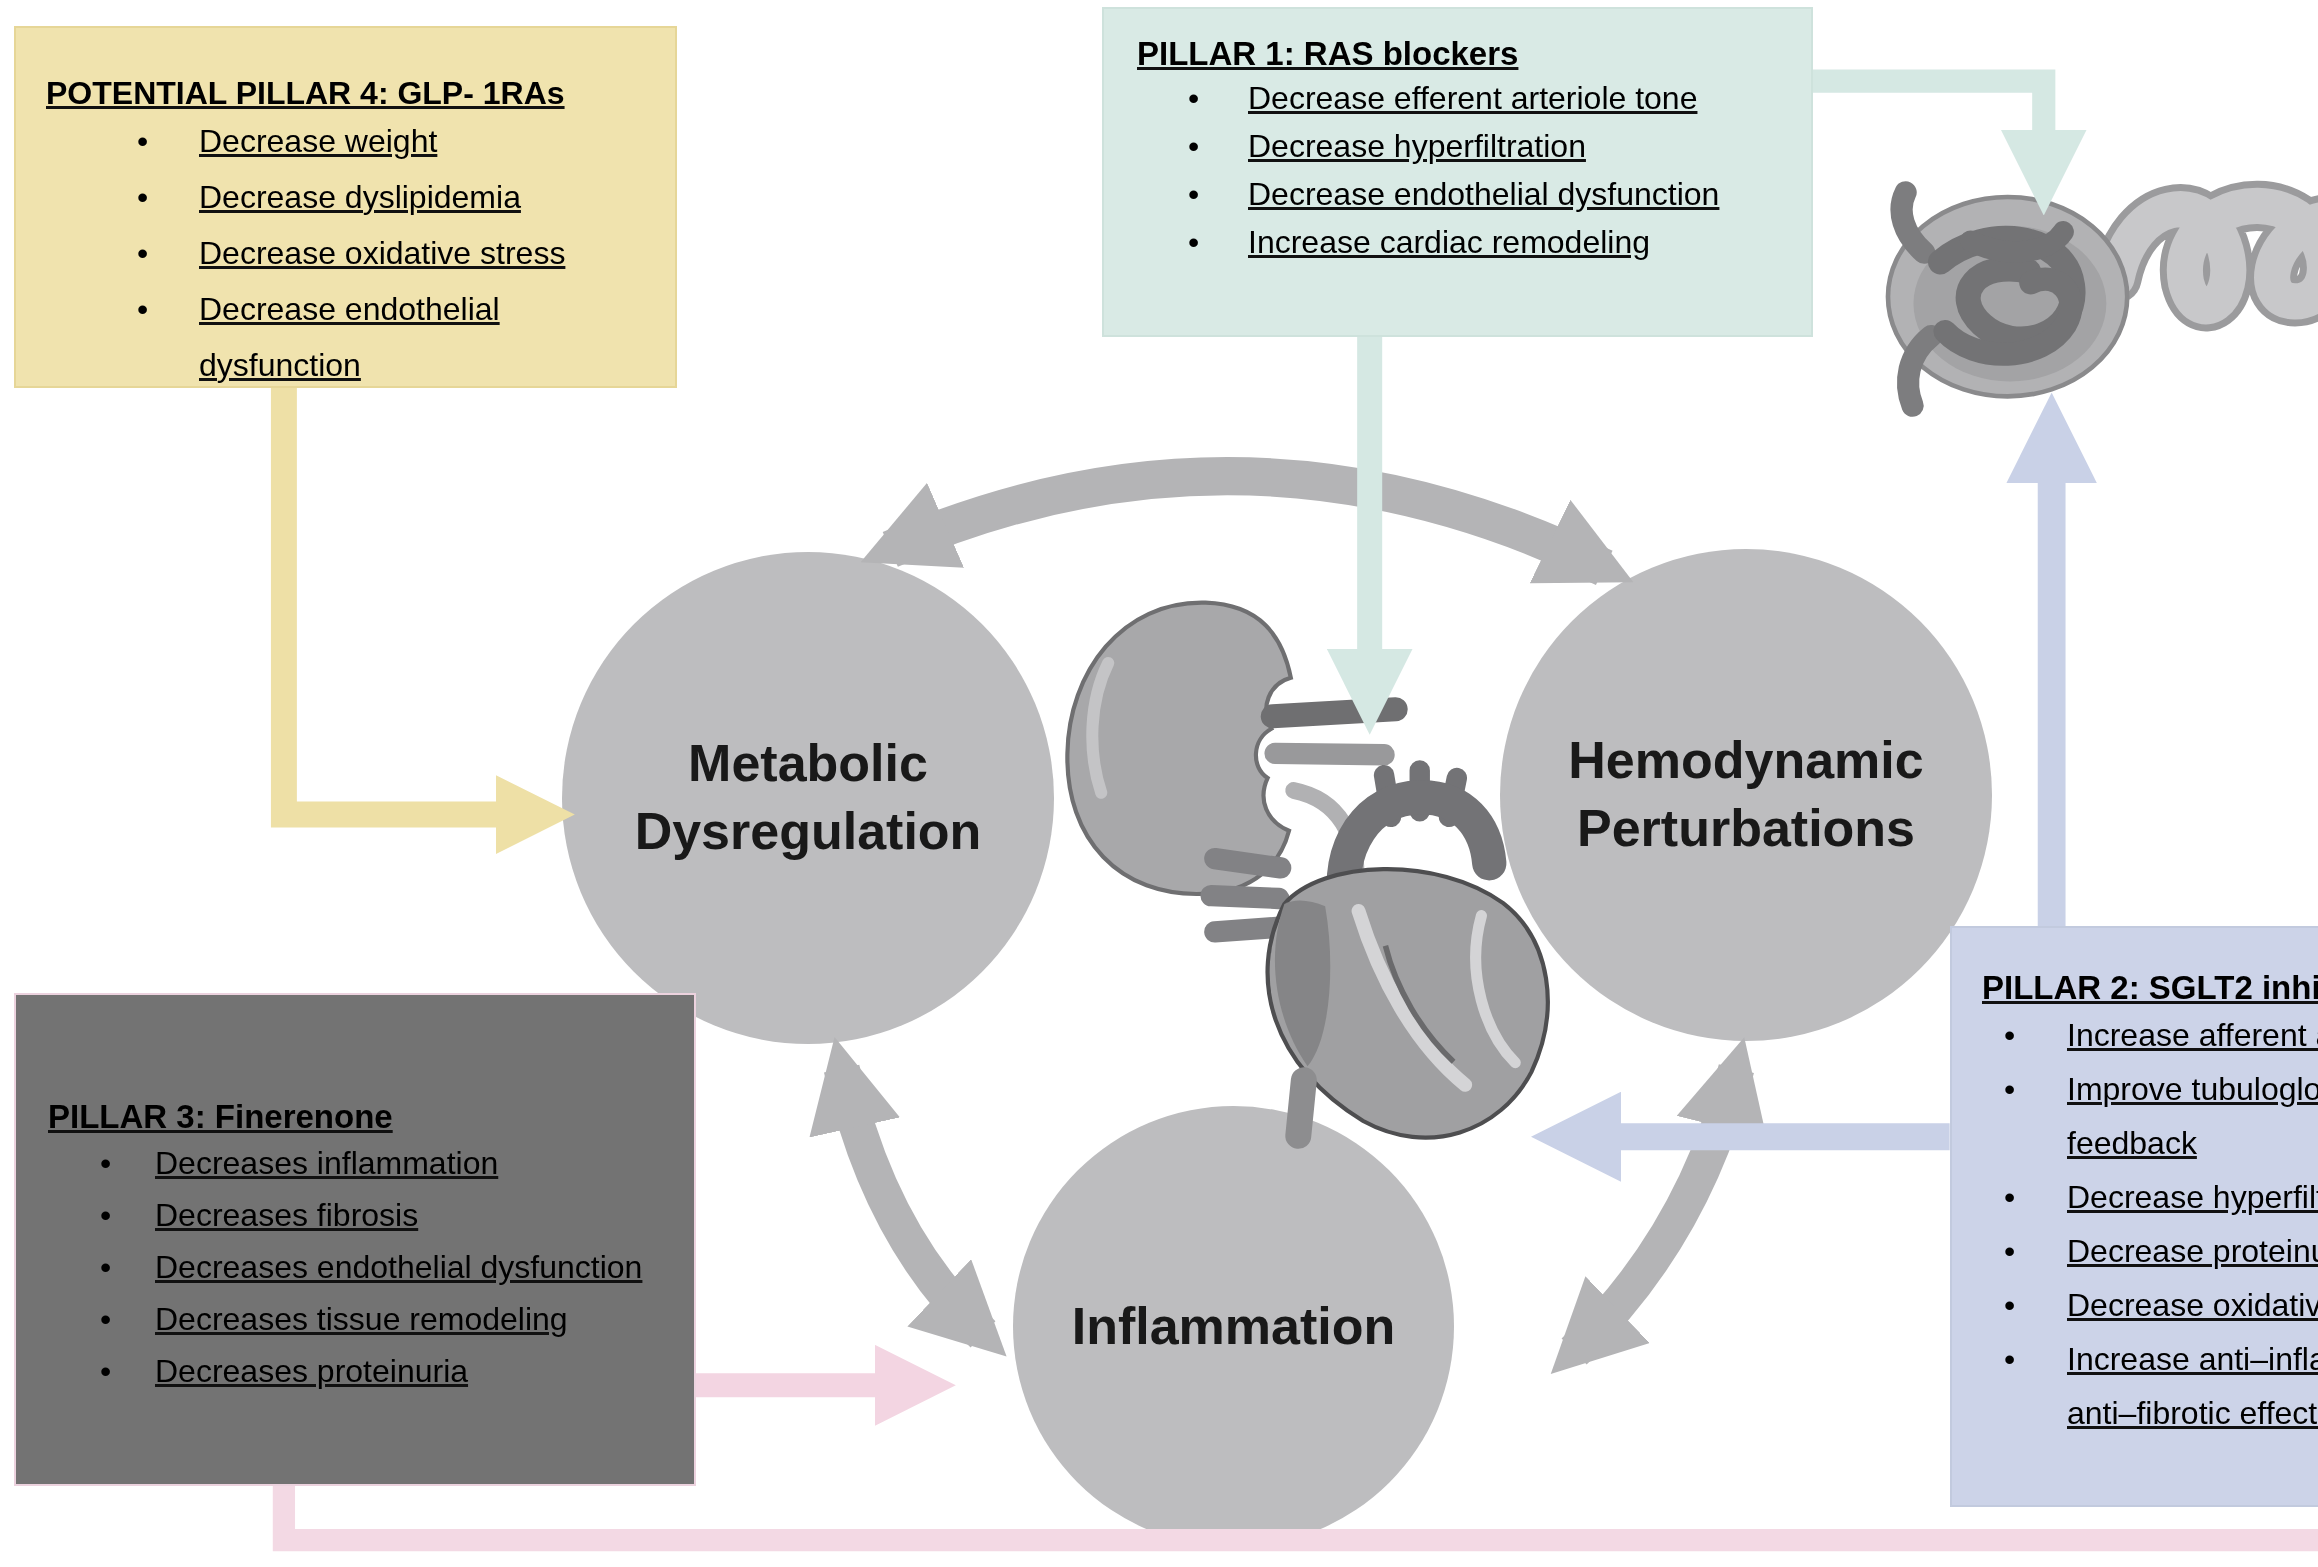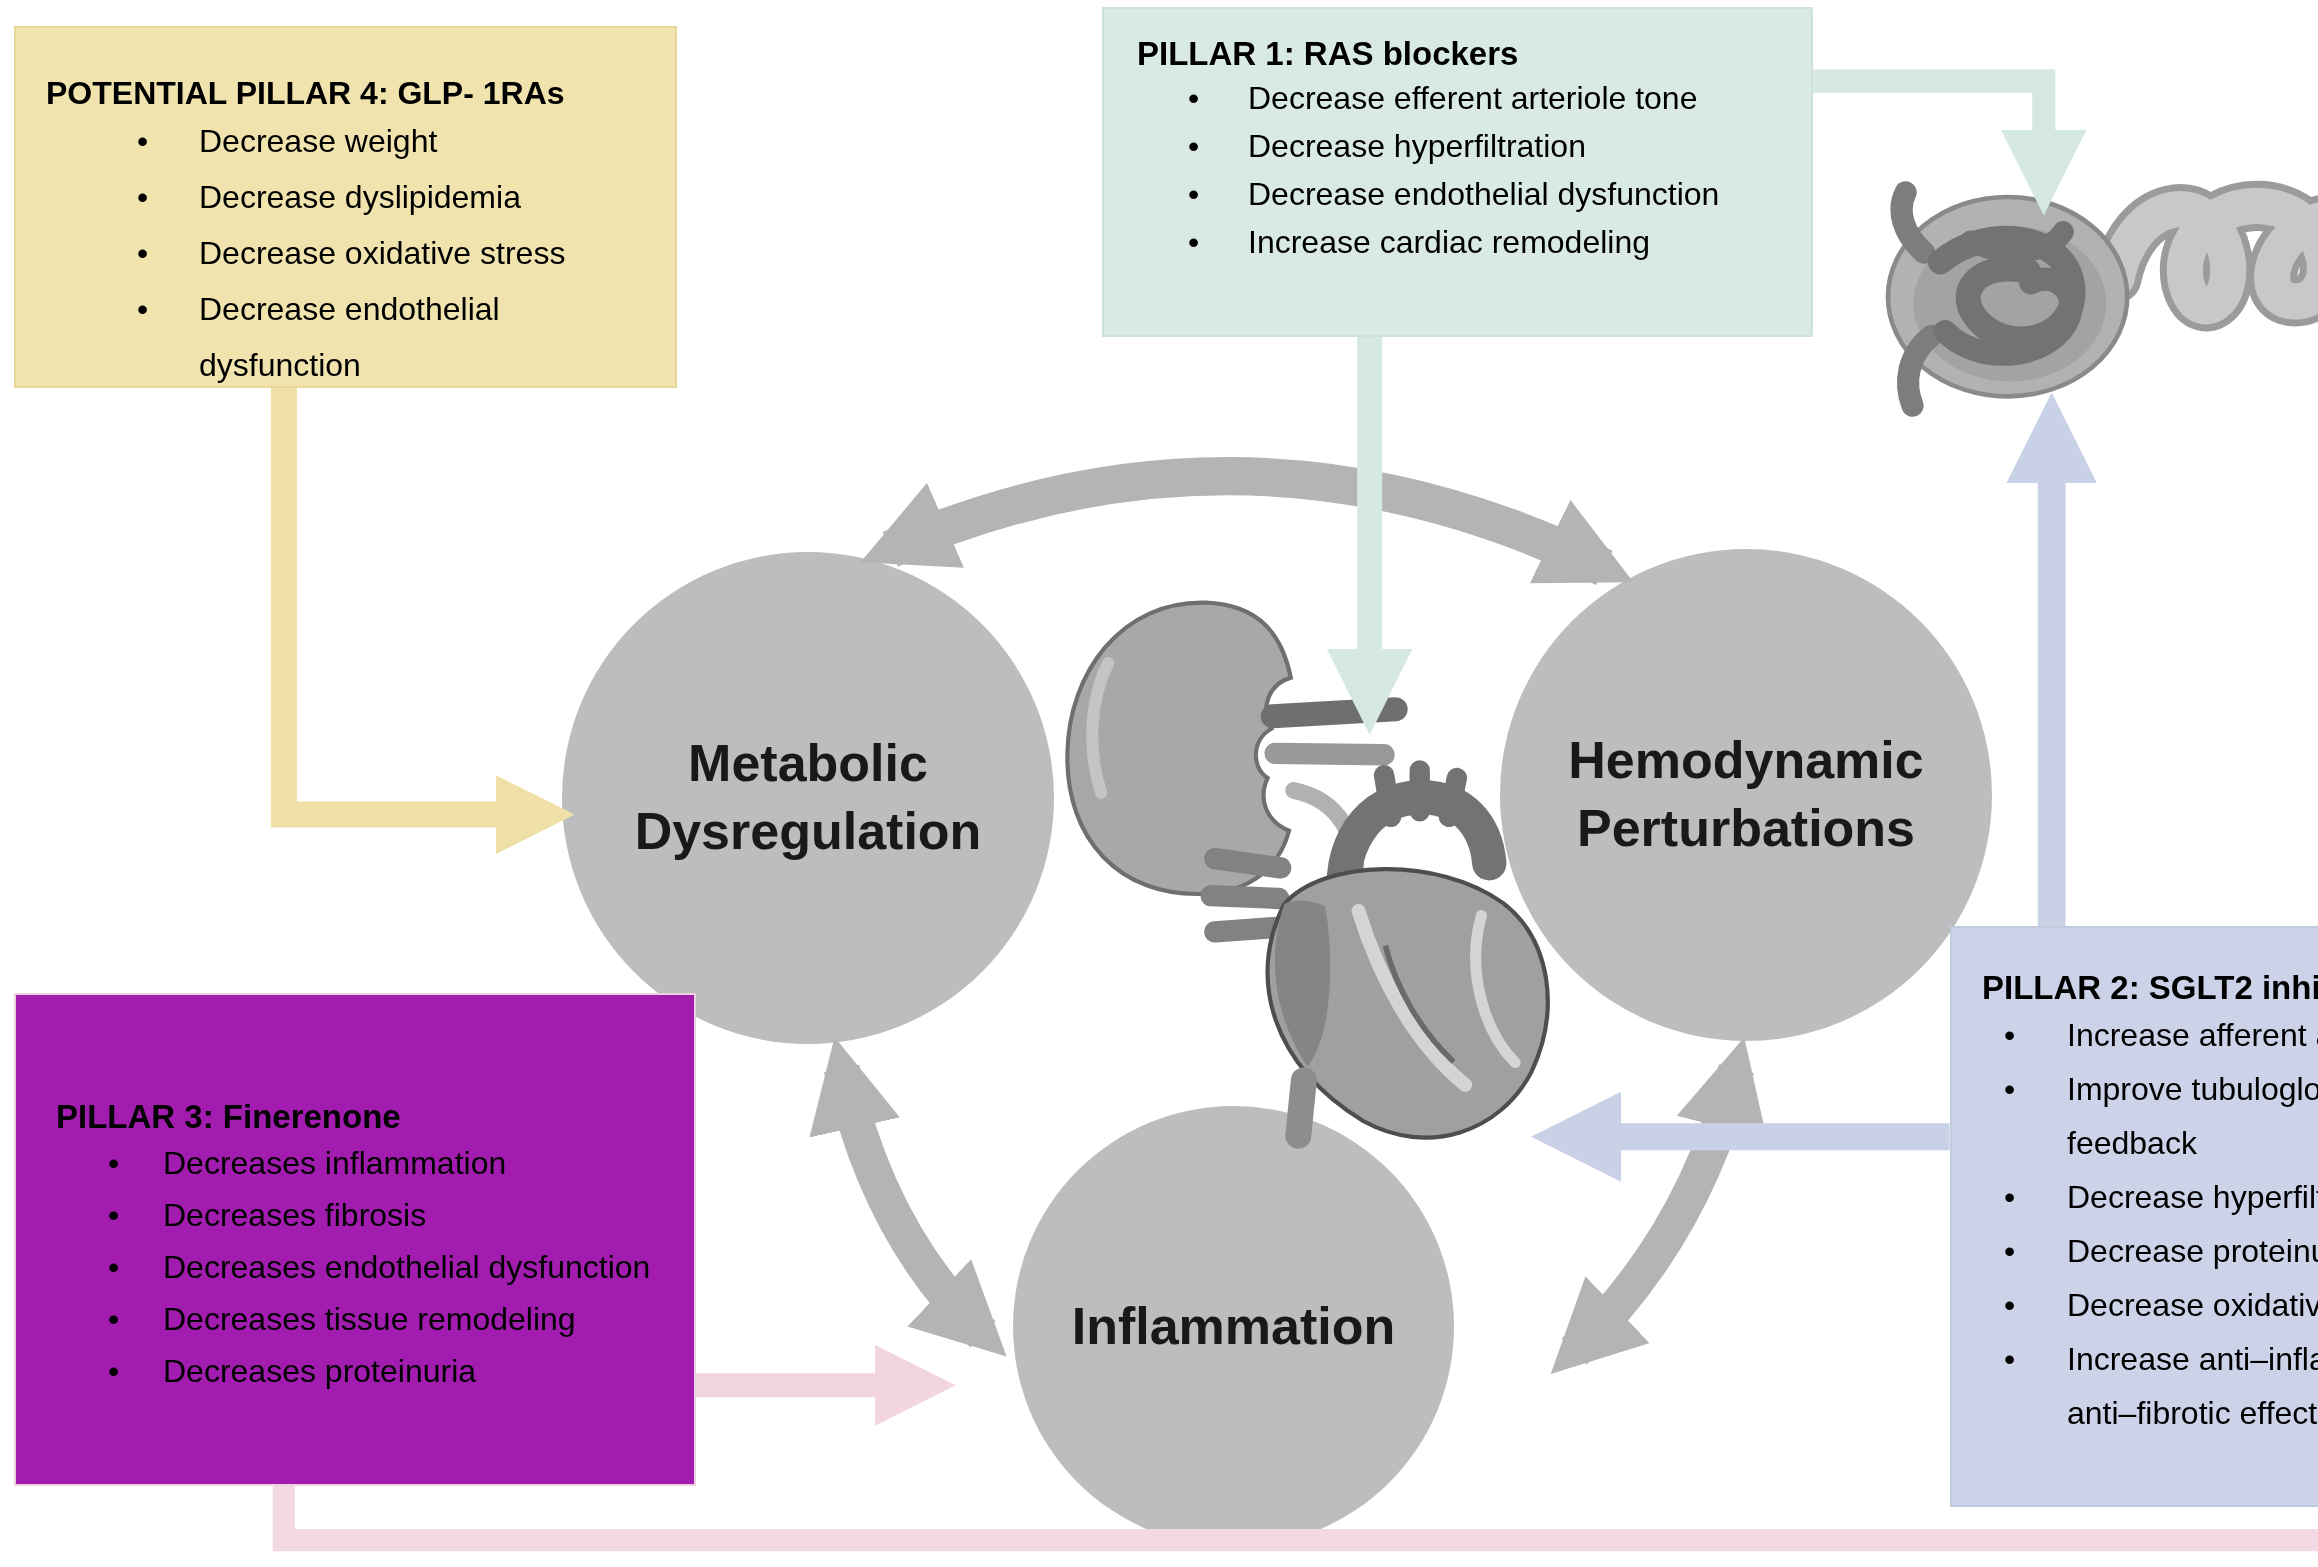--- a/index.html
+++ b/index.html
@@ -20,7 +20,7 @@
   #c-hem{left:1500px;top:549px;width:492px;height:492px;}
   #c-inf{left:1013px;top:1106px;width:441px;height:441px;}
   
-  .pbox{position:absolute;z-index:3;box-sizing:border-box;}
+  .pbox{position:absolute;z-index:3;box-sizing:border-box;text-decoration:underline;}
   .pbox h2{margin:0;font-size:33px;line-height:1.25;font-weight:bold;color:#000;}
   .pbox ul{margin:0;padding:0;list-style:none;}
   .pbox li{position:relative;color:#000;}

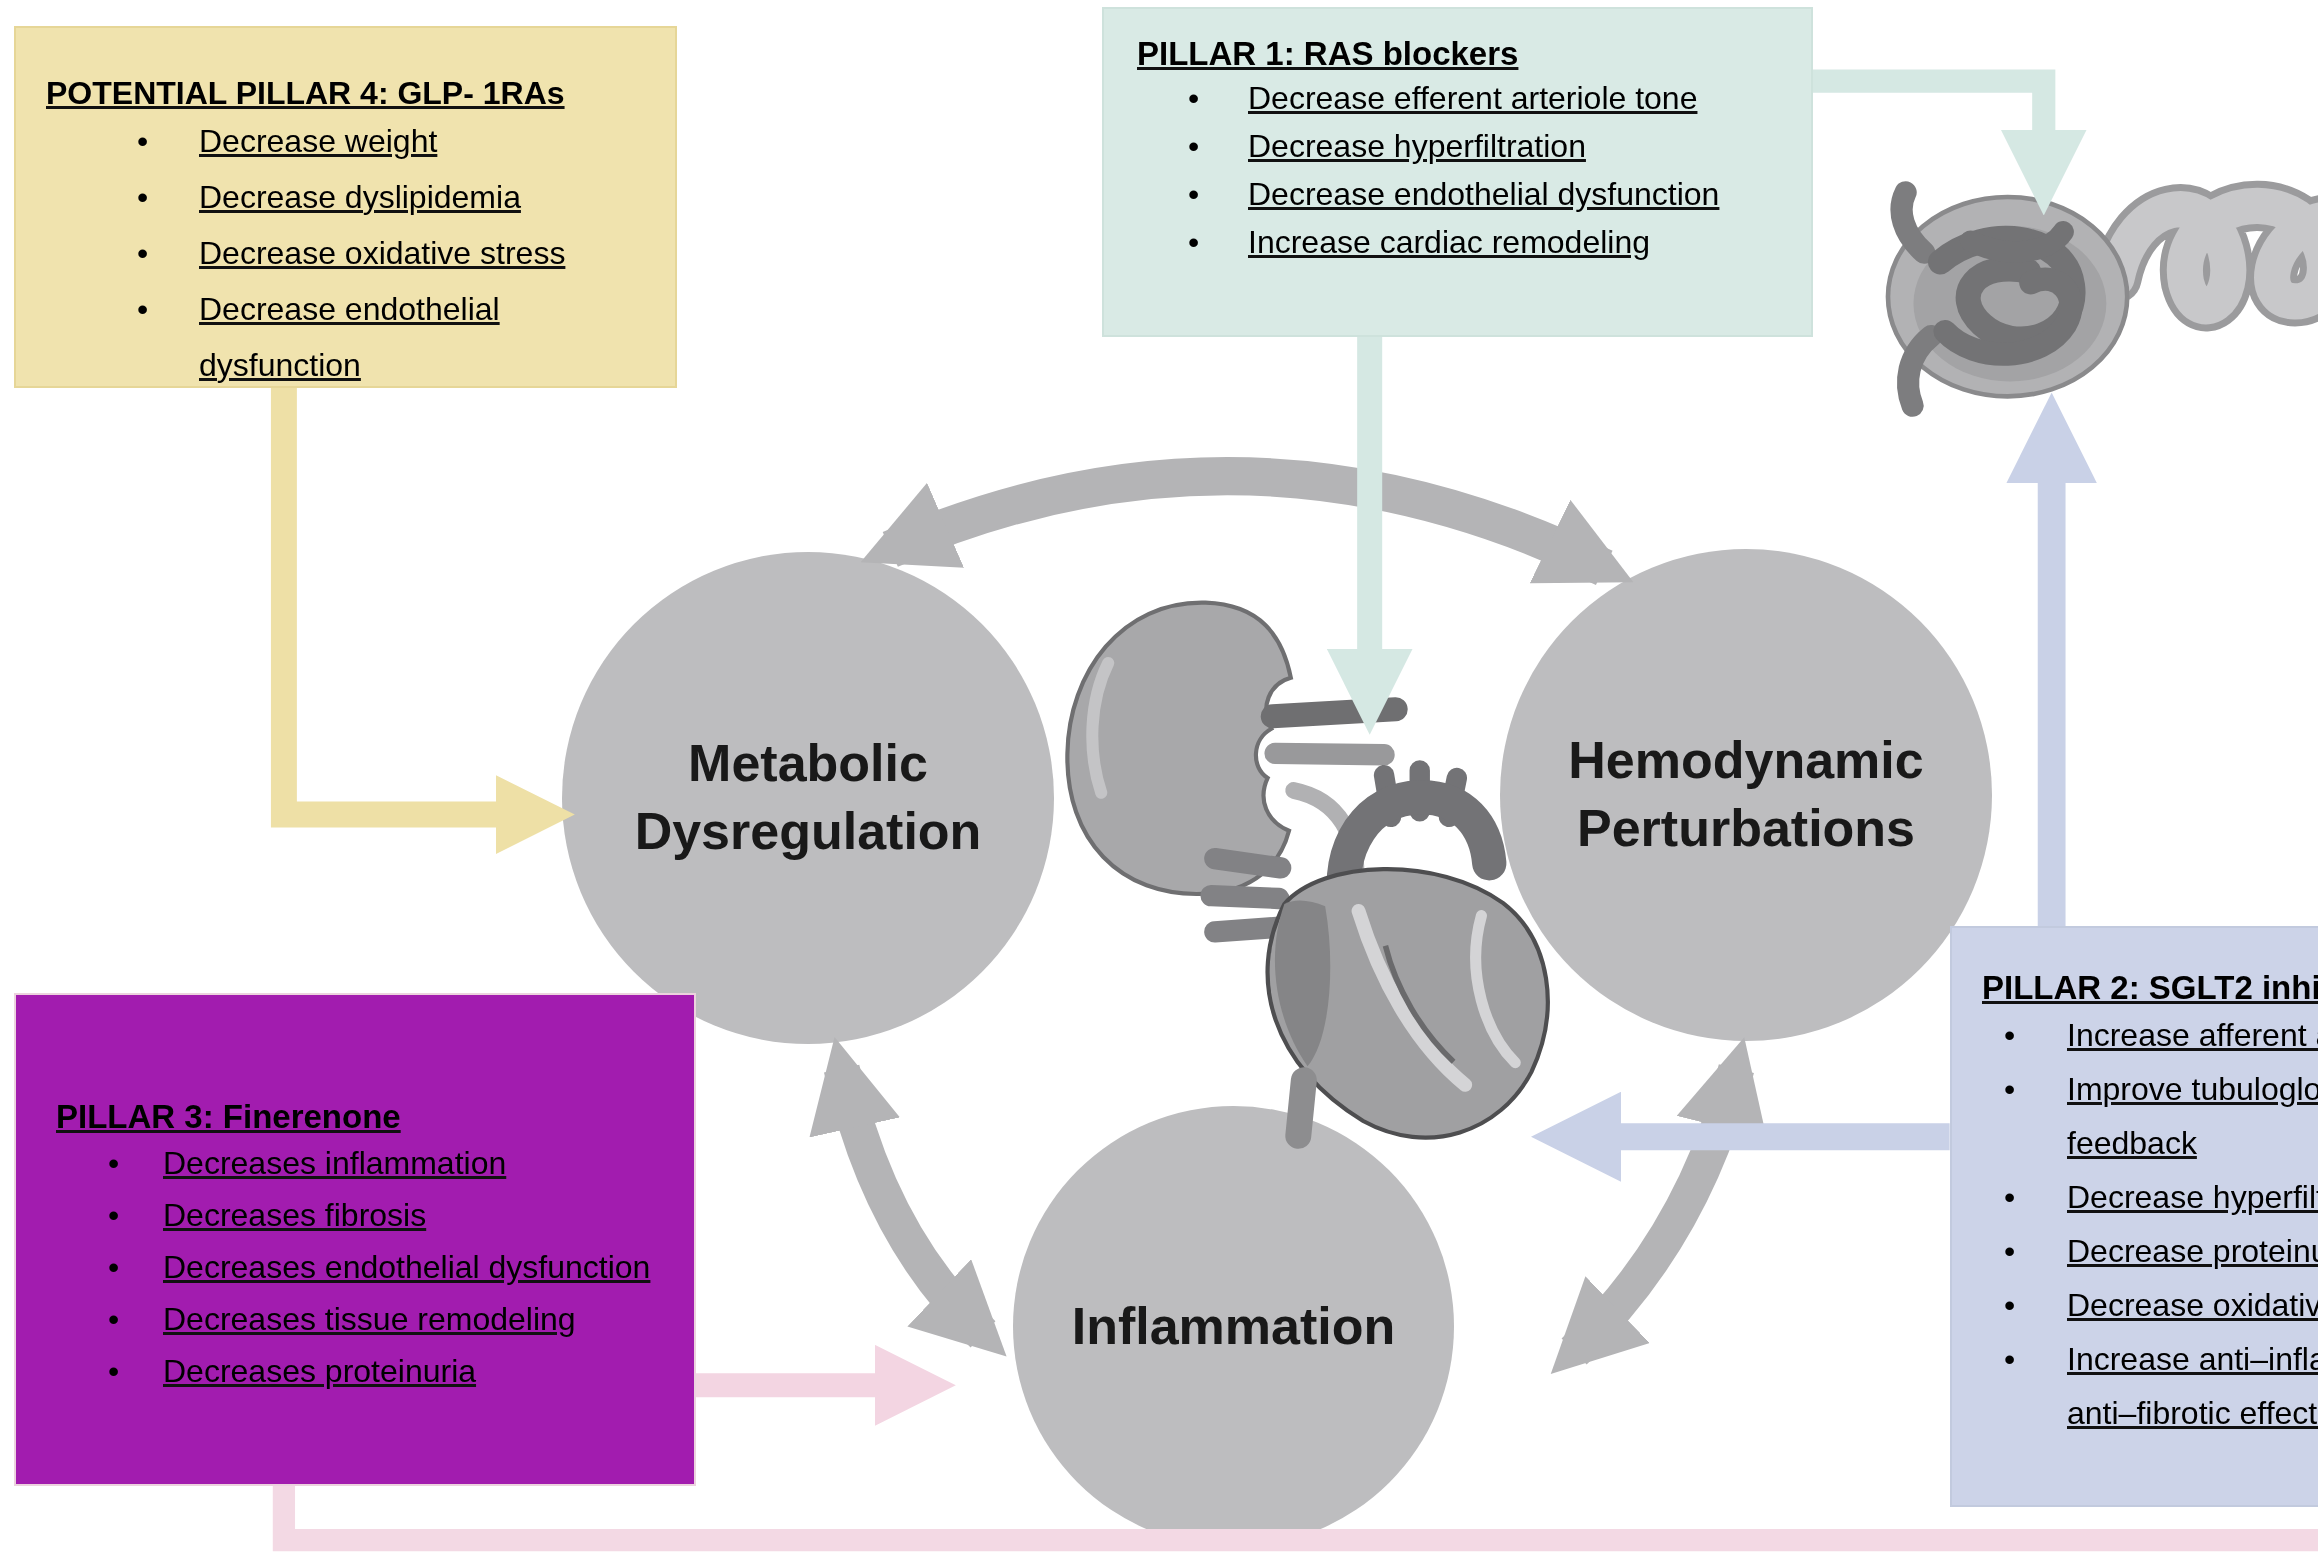--- a/index.html
+++ b/index.html
@@ -32,7 +32,7 @@
   #box-pillar1{left:1102px;top:7px;width:711px;height:330px;background:#d9eae5;border:2.8px solid #cee2dc;padding:24px 70px 0 33px;}
   #box-pillar1 li{font-size:32px;line-height:48px;padding-left:111px;max-width:529px;}
   #box-pillar1 li::before{left:51px;}
-  #box-pillar3{left:14px;top:993px;width:682px;height:493px;background:#a21caf;border:2.8px solid #ecd2de;padding:101px 37px 0 40px;}
+  #box-pillar3{left:14px;top:993px;width:682px;height:493px;background:#737373;border:2.8px solid #ecd2de;padding:101px 37px 0 32px;}
   #box-pillar3 li{font-size:32px;line-height:52px;padding-left:107px;max-width:501px;}
   #box-pillar3 li::before{left:52px;}
   #box-pillar2{left:1950px;top:926px;width:633px;height:581px;background:#ccd3e8;border:2.8px solid #c2cade;padding:39px 46px 0 30px;}

